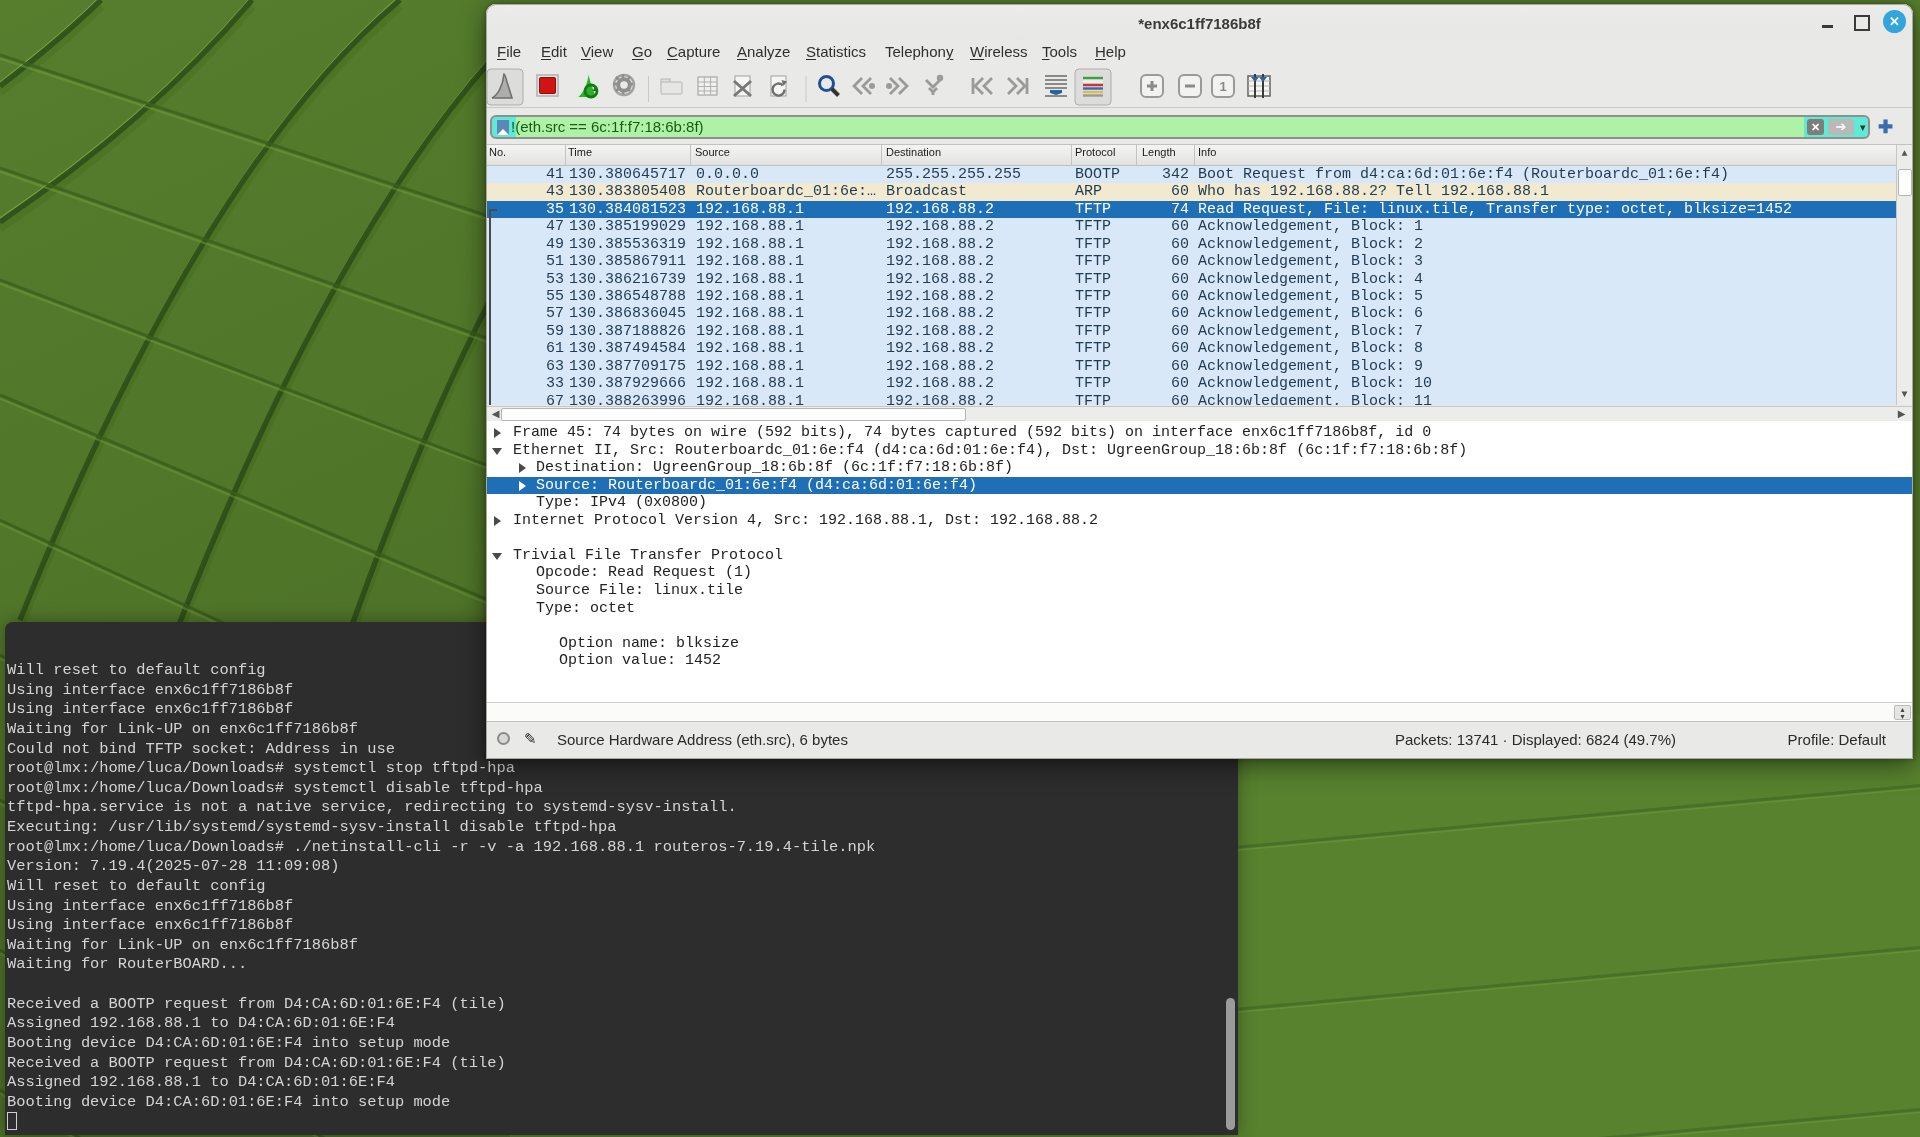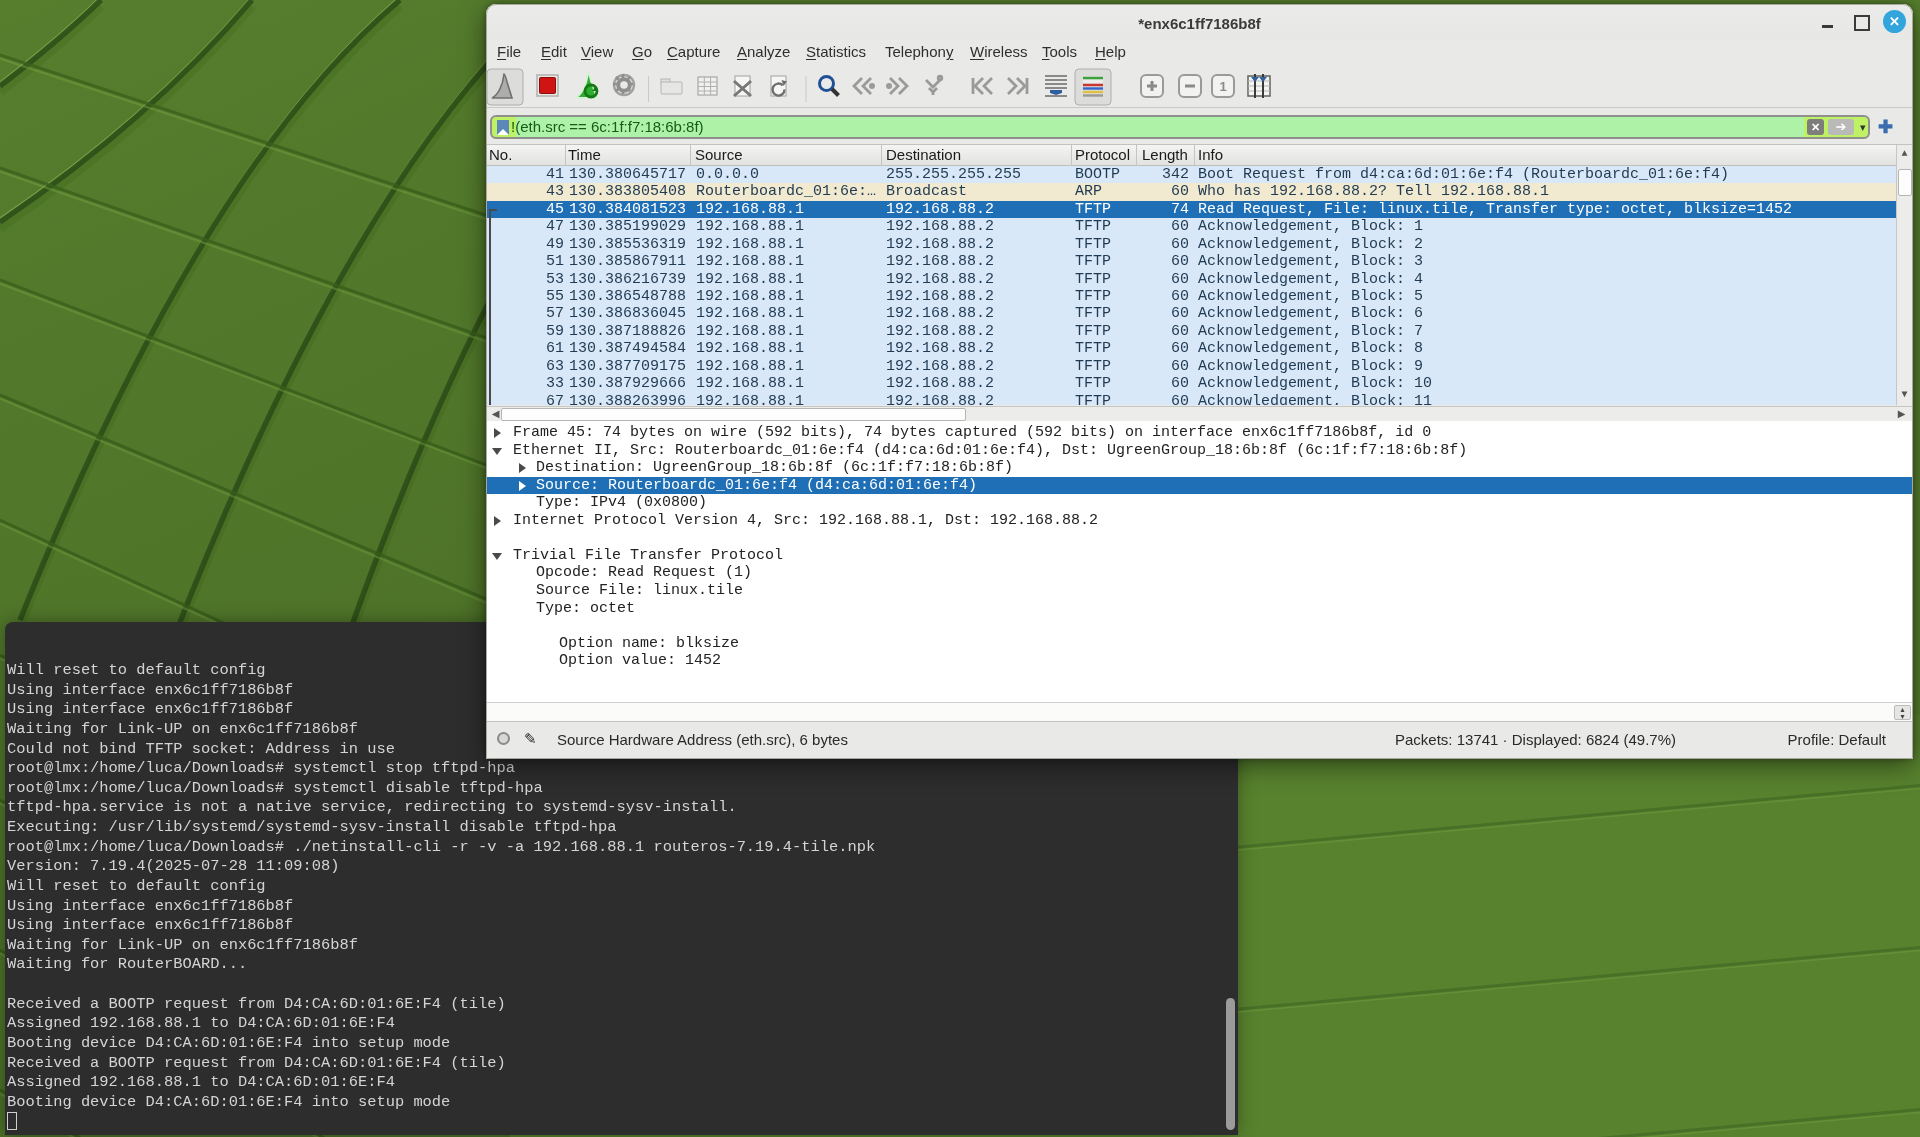--- a/index.html
+++ b/index.html
@@ -45,7 +45,7 @@
 #toolbar{position:absolute;left:0;top:62px;width:100%;height:42px;border-bottom:1px solid #c9c9c7;}
 #toolbar svg{position:absolute;top:7px;}
 #filterbar{position:absolute;left:0;top:104px;width:100%;height:37px;background:#e9e9e8;border-bottom:1px solid #c2c2c0;}
-#fbox{position:absolute;left:4px;top:7px;width:1380px;height:24px;background:#bef264;border:2px solid #8f8f8d;border-radius:6px;}
+#fbox{position:absolute;left:4px;top:7px;width:1380px;height:24px;background:#5eead4;border:2px solid #8f8f8d;border-radius:6px;}
 #fgreen{position:absolute;left:24px;top:0px;width:1288px;height:20px;background:#aef2a8;}
 #ftext{position:absolute;left:19px;top:1px;font-size:15px;color:#155c15;}
 #fbook{position:absolute;left:5px;top:3px;width:12px;height:15px;background:#5b87b9;}

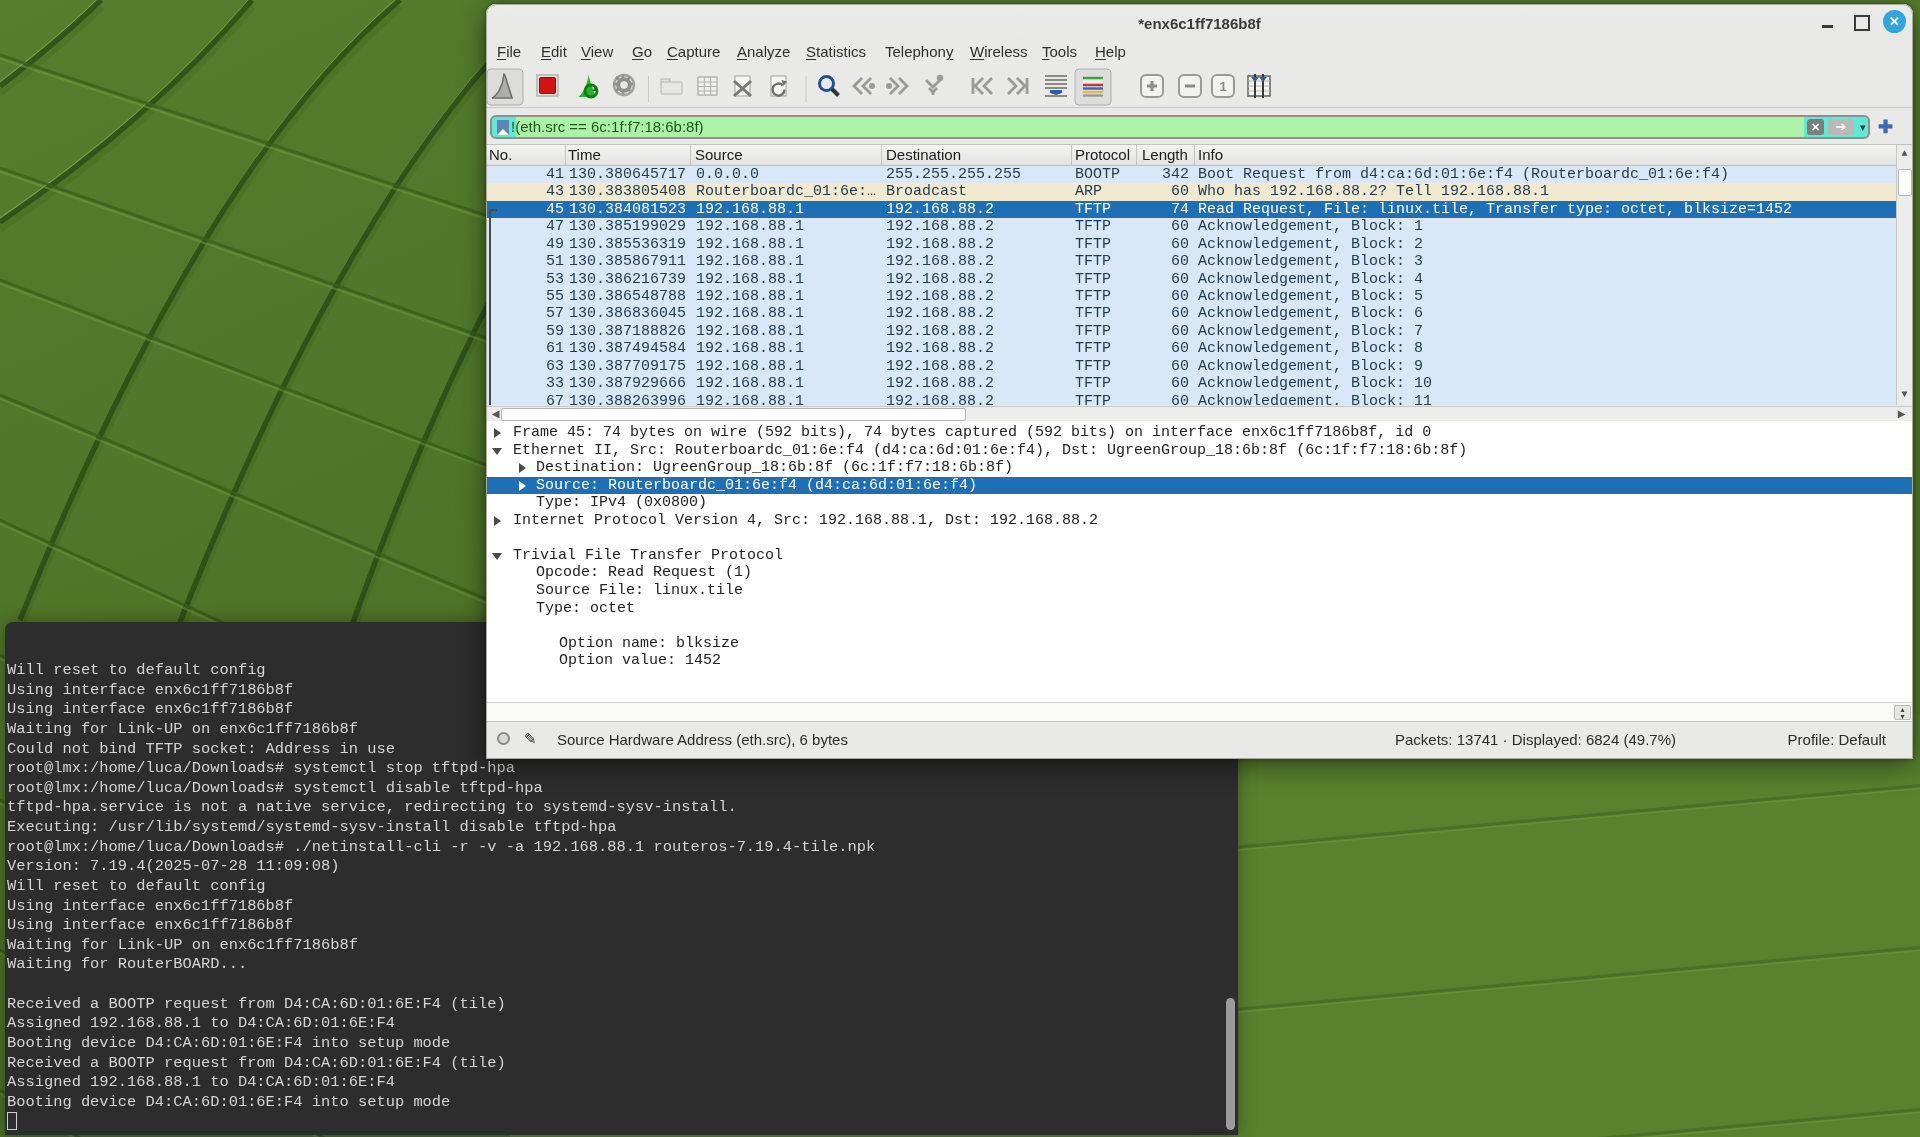--- a/index.html
+++ b/index.html
@@ -56,7 +56,7 @@
 #fdrop{left:1368px;width:14px;color:#333;line-height:16px;}
 #fplus{position:absolute;left:1392px;top:11px;width:16px;height:16px;color:#3a6cb0;font-size:18px;font-weight:bold;line-height:16px;}
 #plist{position:absolute;left:0;top:141px;width:100%;height:260px;background:#fff;font-family:"Liberation Mono",monospace;font-size:15px;}
-#phead{position:absolute;left:0;top:0;width:100%;height:21px;background:linear-gradient(#f4f4f3,#e2e2e0);border-bottom:1px solid #bebebc;font-family:"Liberation Sans",sans-serif;font-size:15px;color:#1a1a1a;}
+#phead{position:absolute;left:0;top:0;width:100%;height:21px;background:linear-gradient(#f4f4f3,#e2e2e0);border-bottom:1px solid #bebebc;font-family:"Liberation Sans",sans-serif;font-size:11px;color:#1a1a1a;}
 #phead span{position:absolute;top:1px;}
 #phead i{position:absolute;top:0;width:1px;height:21px;background:#c4c4c2;}
 .row{position:absolute;left:0;width:1410px;height:18px;color:#1f3a52;}

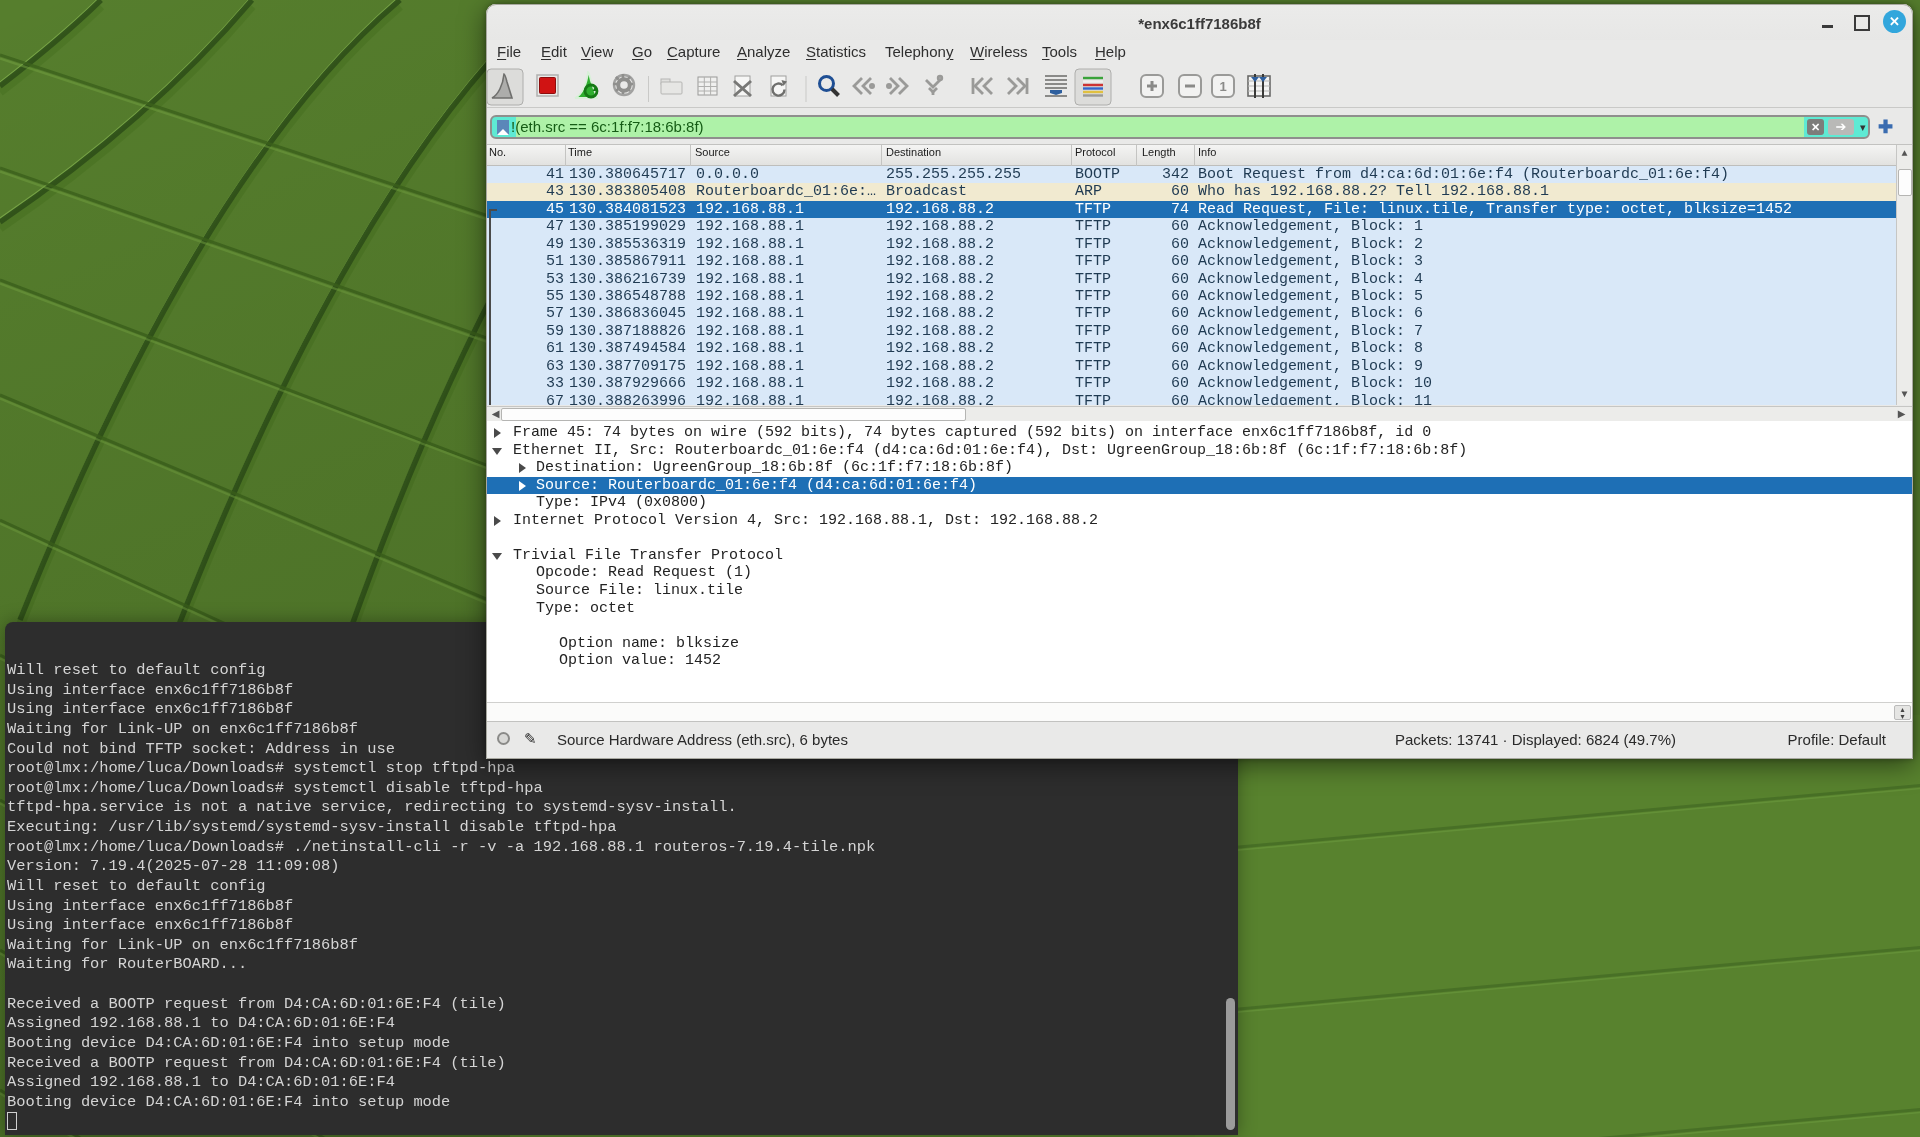--- a/index.html
+++ b/index.html
@@ -403,7 +403,7 @@
         <span class="c7">Who has 192.168.88.2? Tell 192.168.88.1</span>
       </div>
     <div class="row rs" style="top:55.8px">
-        <span class="c1">45</span>
+        <span class="c1">35</span>
         <span class="c2">130.384081523</span>
         <span class="c3">192.168.88.1</span>
         <span class="c4">192.168.88.2</span>

